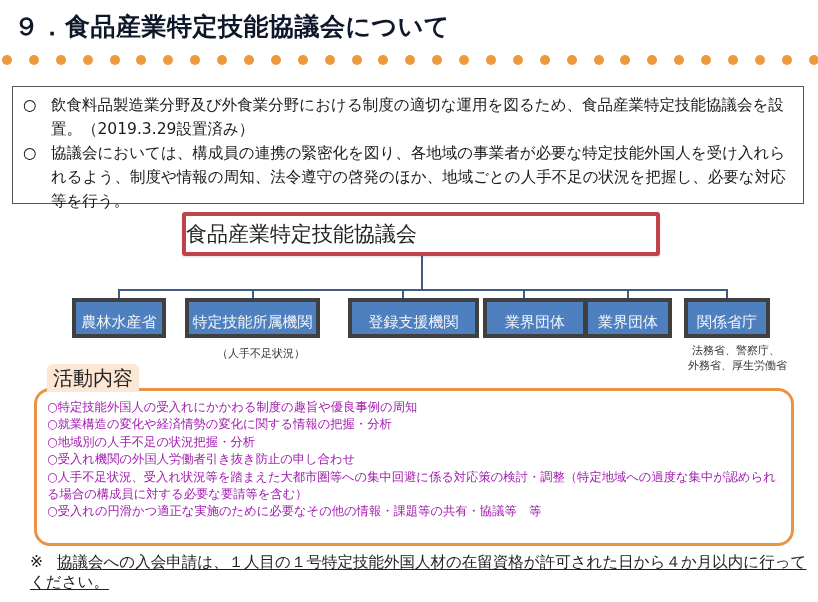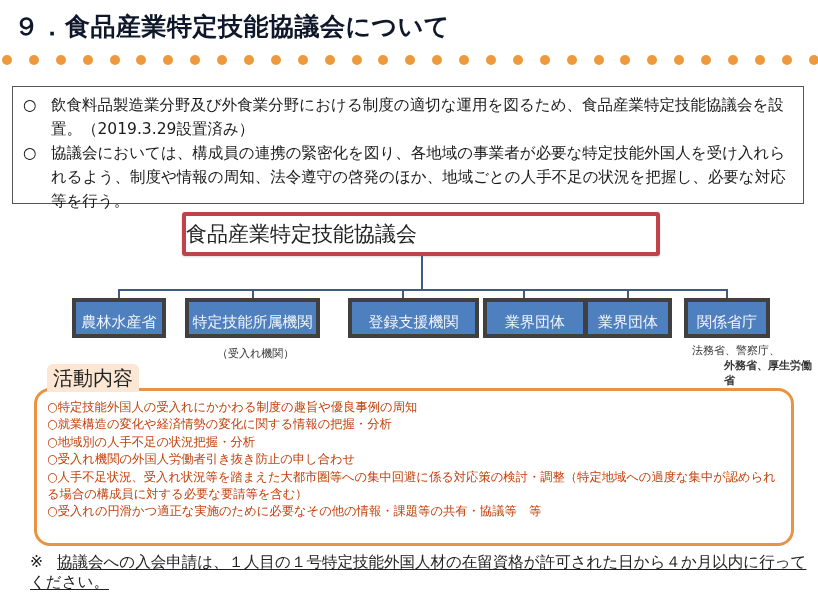--- a/index.html
+++ b/index.html
@@ -119,7 +119,7 @@
 <div class="abs member" style="left:584px; width:88px;">業界団体</div>
 <div class="abs member" style="left:684px; width:86px;">関係省庁</div>
 
-<div class="abs sub" style="left:217px; top:346px;">（受入れ機関）</div>
+<div class="abs sub" style="left:217px; top:346px;">（人手不足状況）</div>
 <div class="abs sub" style="left:692px; top:343px;">法務省、警察庁、</div>
 <div class="abs sub" style="left:724px; top:358px;font-weight:bold;">外務省、厚生労働省</div>
 

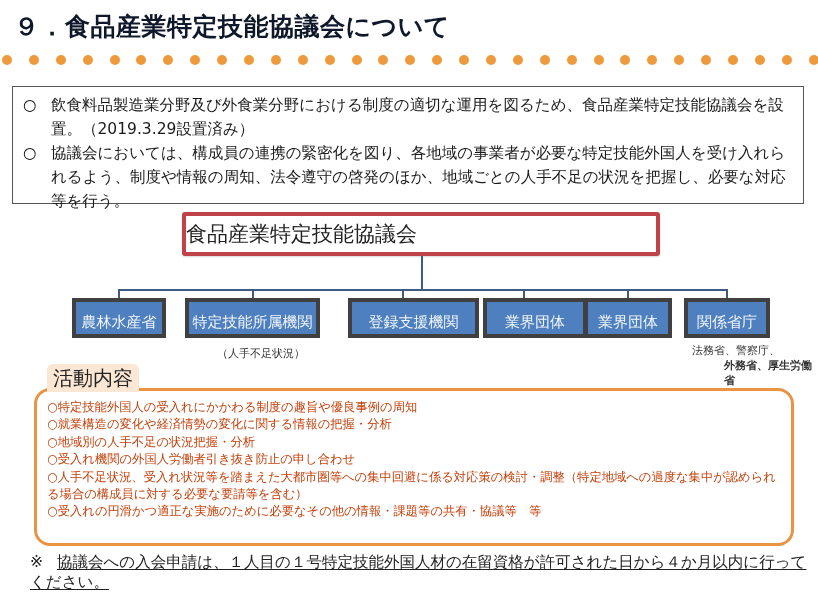--- a/index.html
+++ b/index.html
@@ -121,7 +121,7 @@
 
 <div class="abs sub" style="left:217px; top:346px;">（人手不足状況）</div>
 <div class="abs sub" style="left:692px; top:343px;">法務省、警察庁、</div>
-<div class="abs sub" style="left:724px; top:358px;font-weight:bold;">外務省、厚生労働省</div>
+<div class="abs sub" style="left:688px; top:358px;">外務省、厚生労働省</div>
 
 <div class="abs act-box">
   <div class="act-item">○特定技能外国人の受入れにかかわる制度の趣旨や優良事例の周知</div>

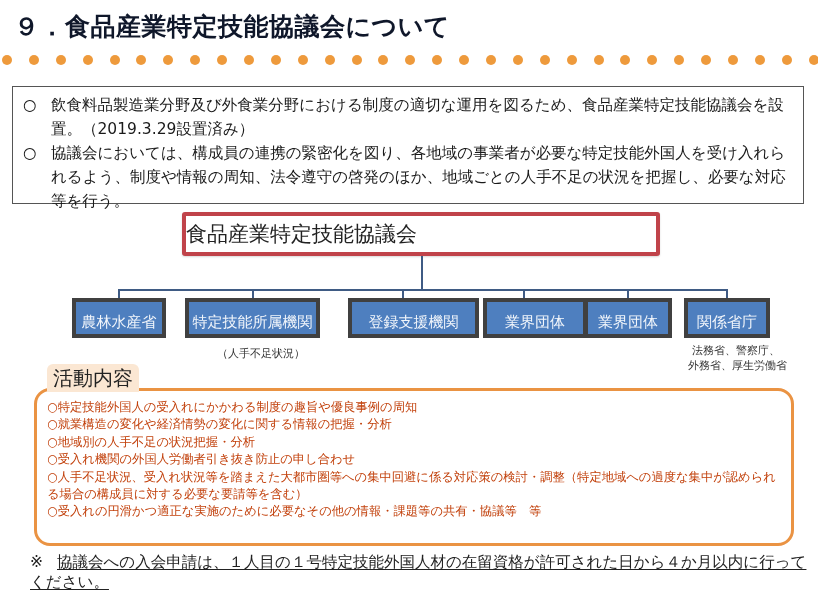--- a/index.html
+++ b/index.html
@@ -41,7 +41,7 @@
     }
     .act-box {
       left: 34px; top: 388px; width: 760px; height: 158px; border: 3.5px solid #ea9343; border-radius: 16px;
-      box-sizing: border-box; padding: 8px 10px 0 10px; font-size: 12.3px; line-height: 17.4px; color: #c2410c;
+      box-sizing: border-box; padding: 8px 10px 0 10px; font-size: 12.3px; line-height: 17.4px; color: #a21caf;
     }
     .act-item { white-space: nowrap; }
     .act-item.wrap { white-space: normal; }

